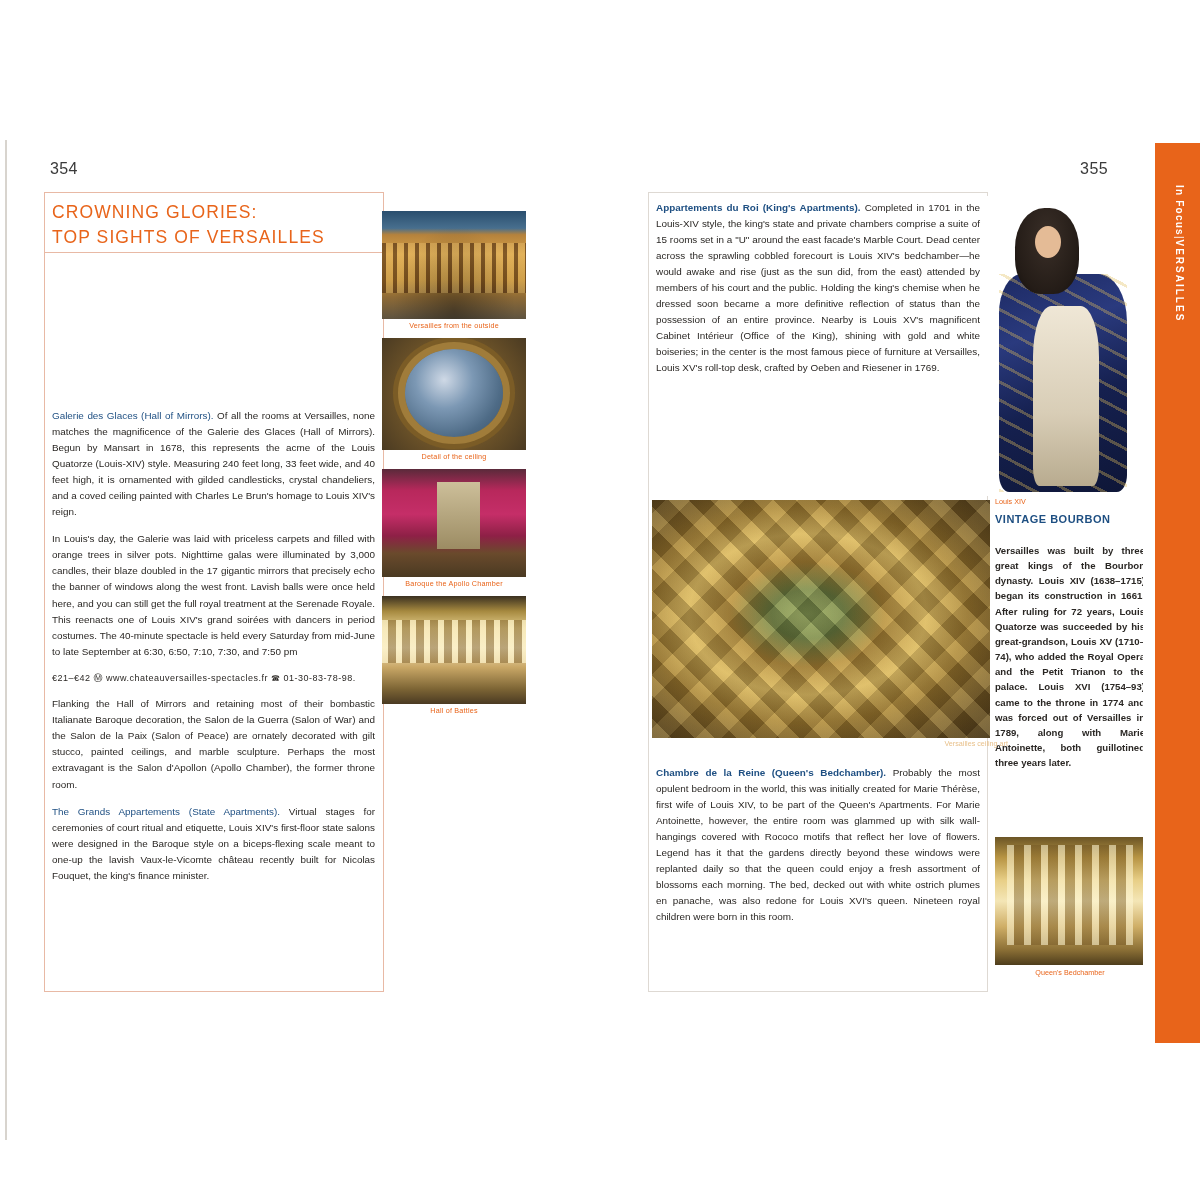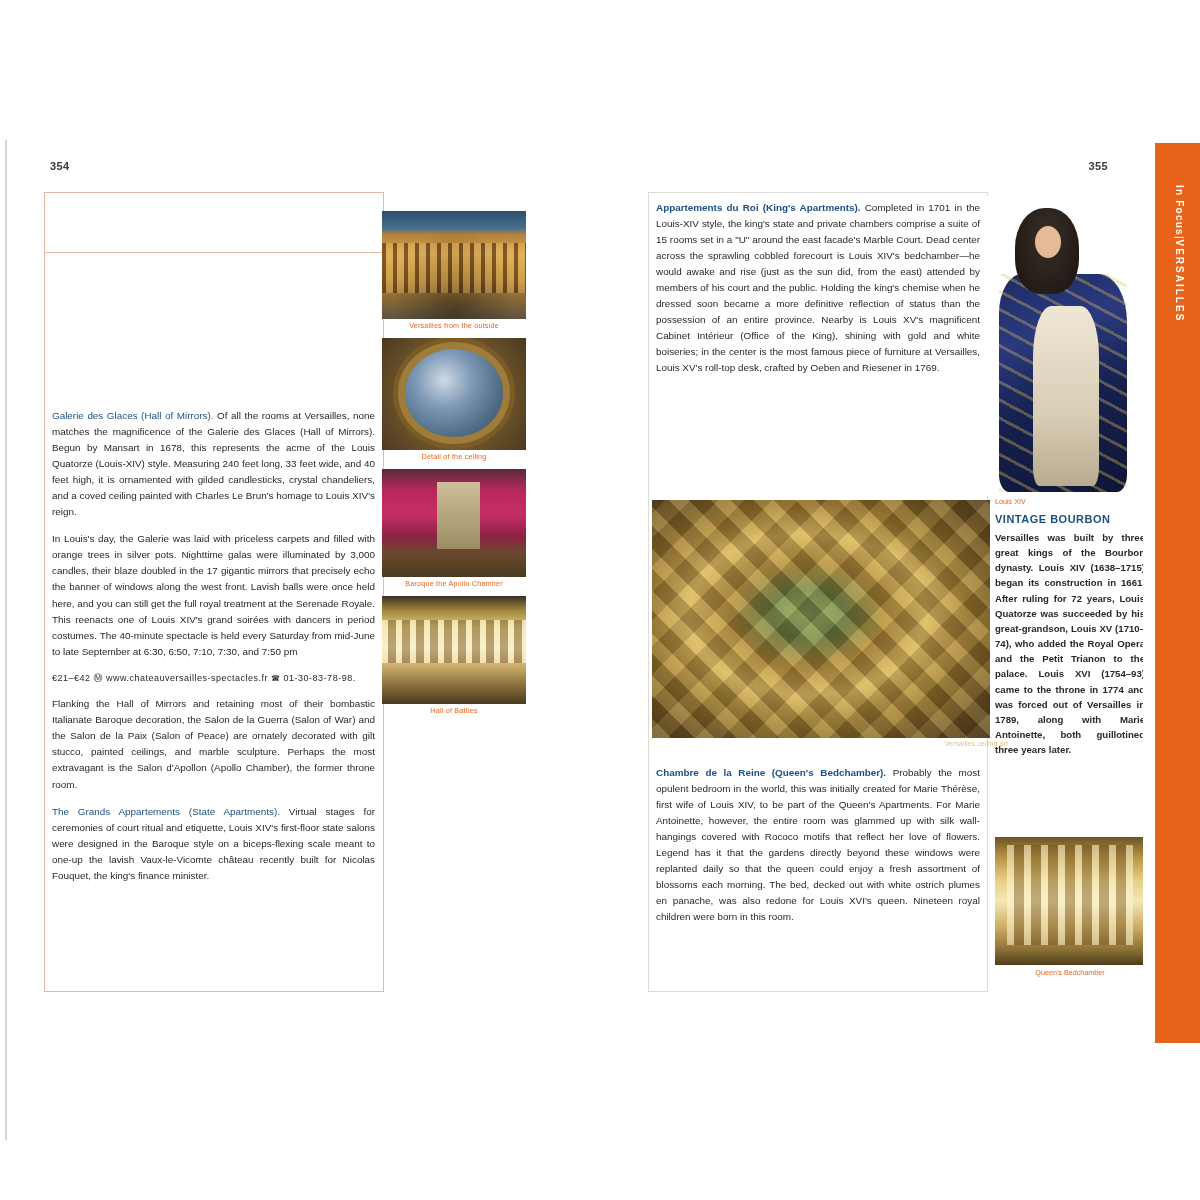--- a/index.html
+++ b/index.html
@@ -55,8 +55,8 @@
 
   .page-num {
     position: absolute;
-    font-size: 11px;
-    font-weight: bold;
+    font-size: 16px;
+    font-weight: normal;
     color: #3a3a3a;
     letter-spacing: 0.4px;
     text-align: center;

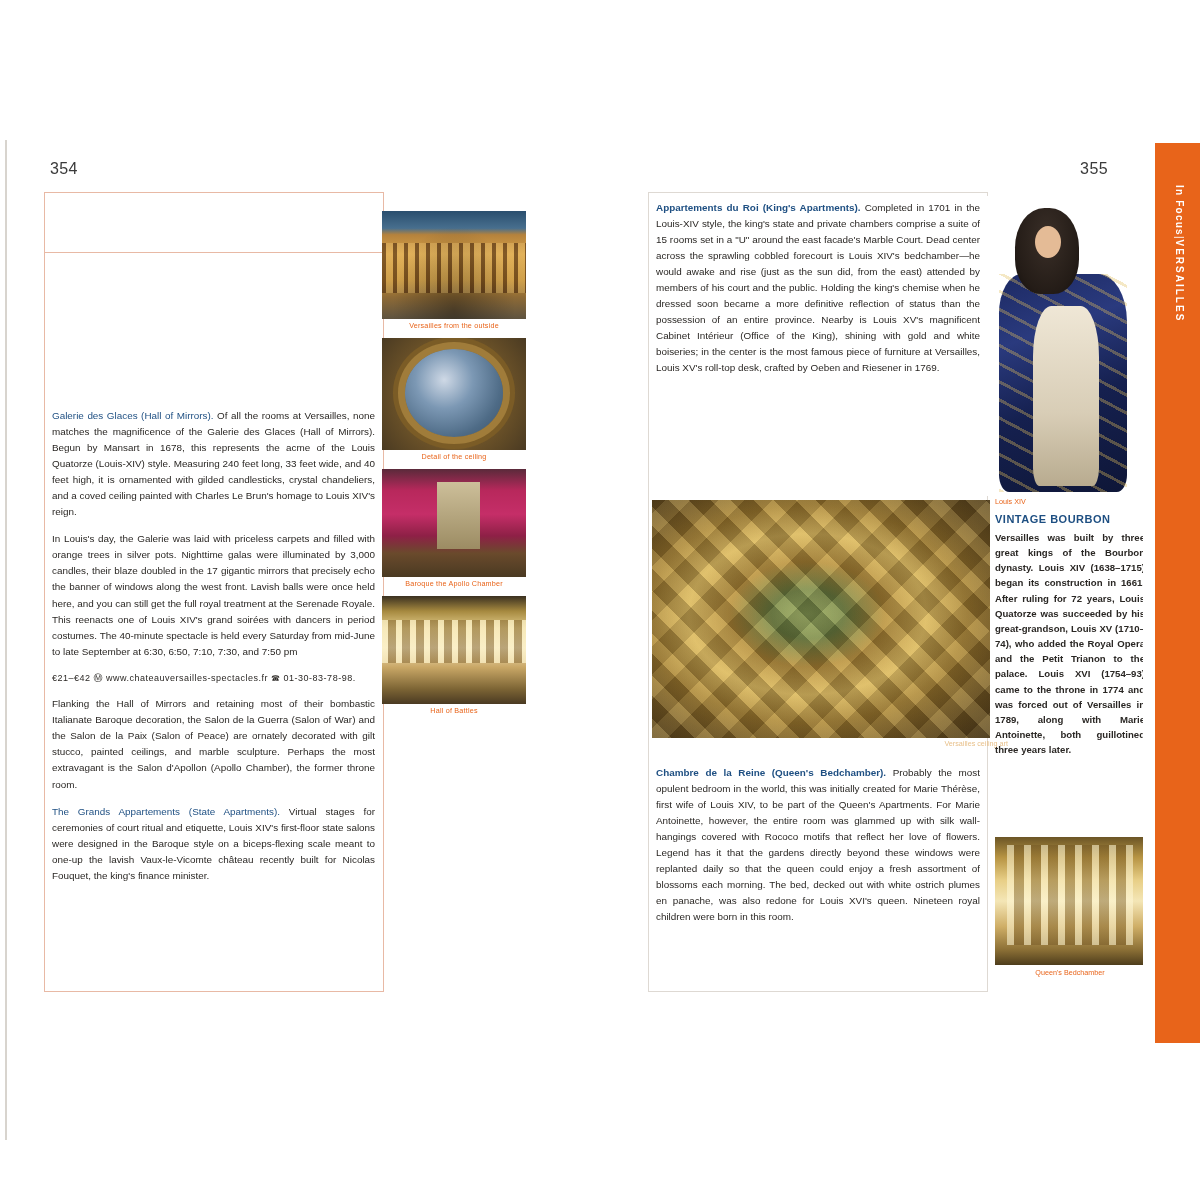--- a/index.html
+++ b/index.html
@@ -349,6 +349,10 @@
 
   <div class="left-page"></div>
 
+  <div class="headline">
+    <div>CROWNING GLORIES:</div>
+    <div>TOP SIGHTS OF VERSAILLES</div>
+  </div>
   <div class="rule-under-head"></div>
 
 

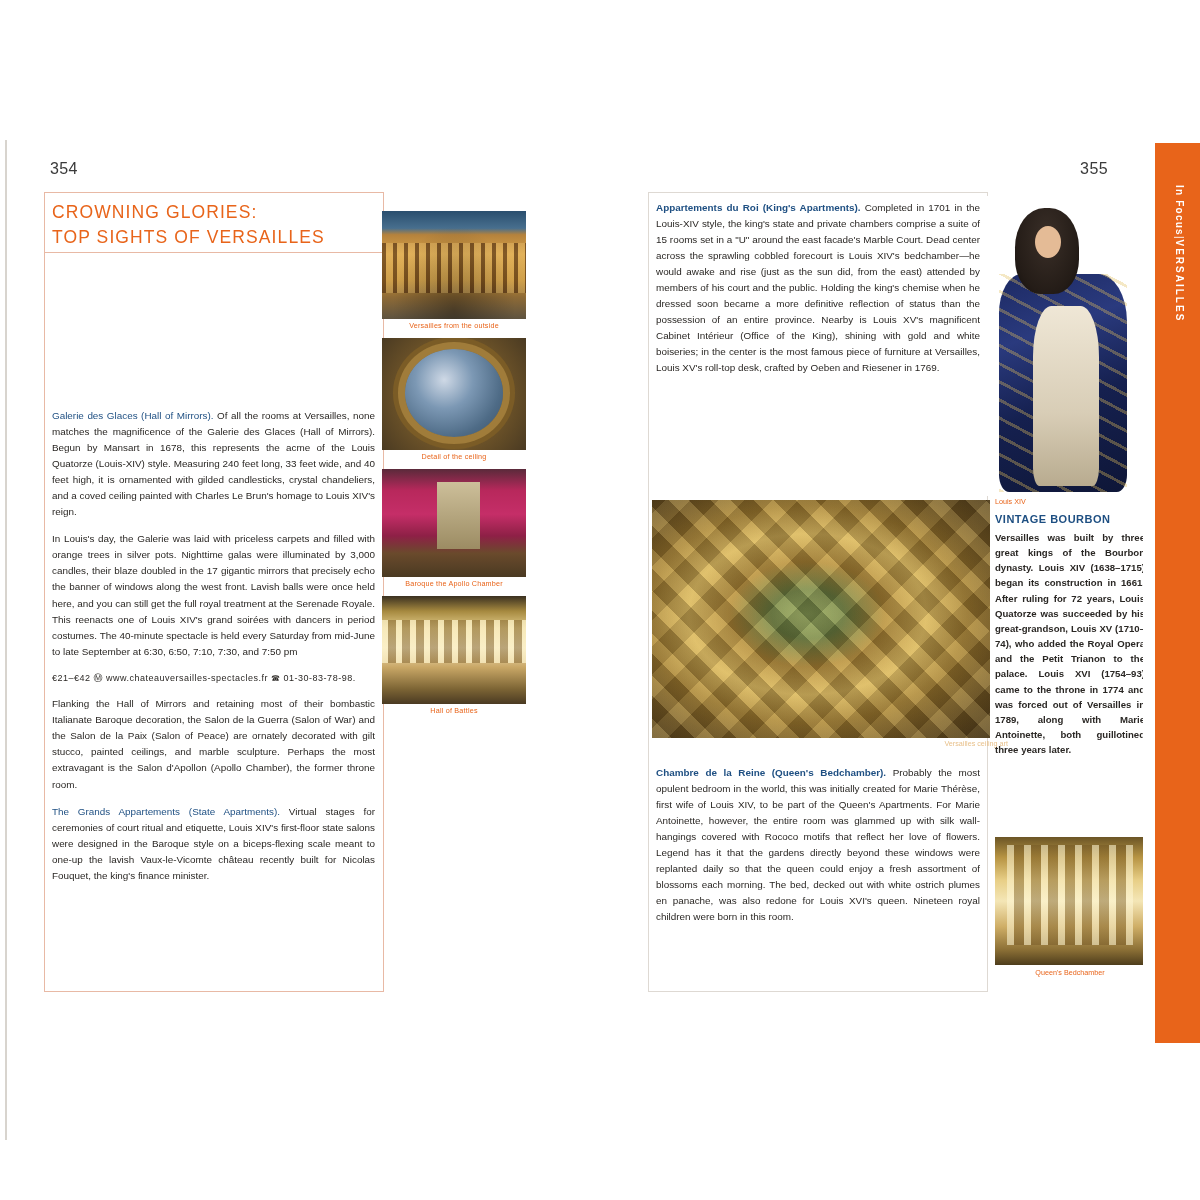--- a/index.html
+++ b/index.html
@@ -211,7 +211,7 @@
     font-size: 11px;
     font-weight: bold;
     letter-spacing: 0.5px;
-    margin-bottom: 5px;
+    margin-bottom: 18px;
   }
   .vb-body {
     font-size: 9.6px;

